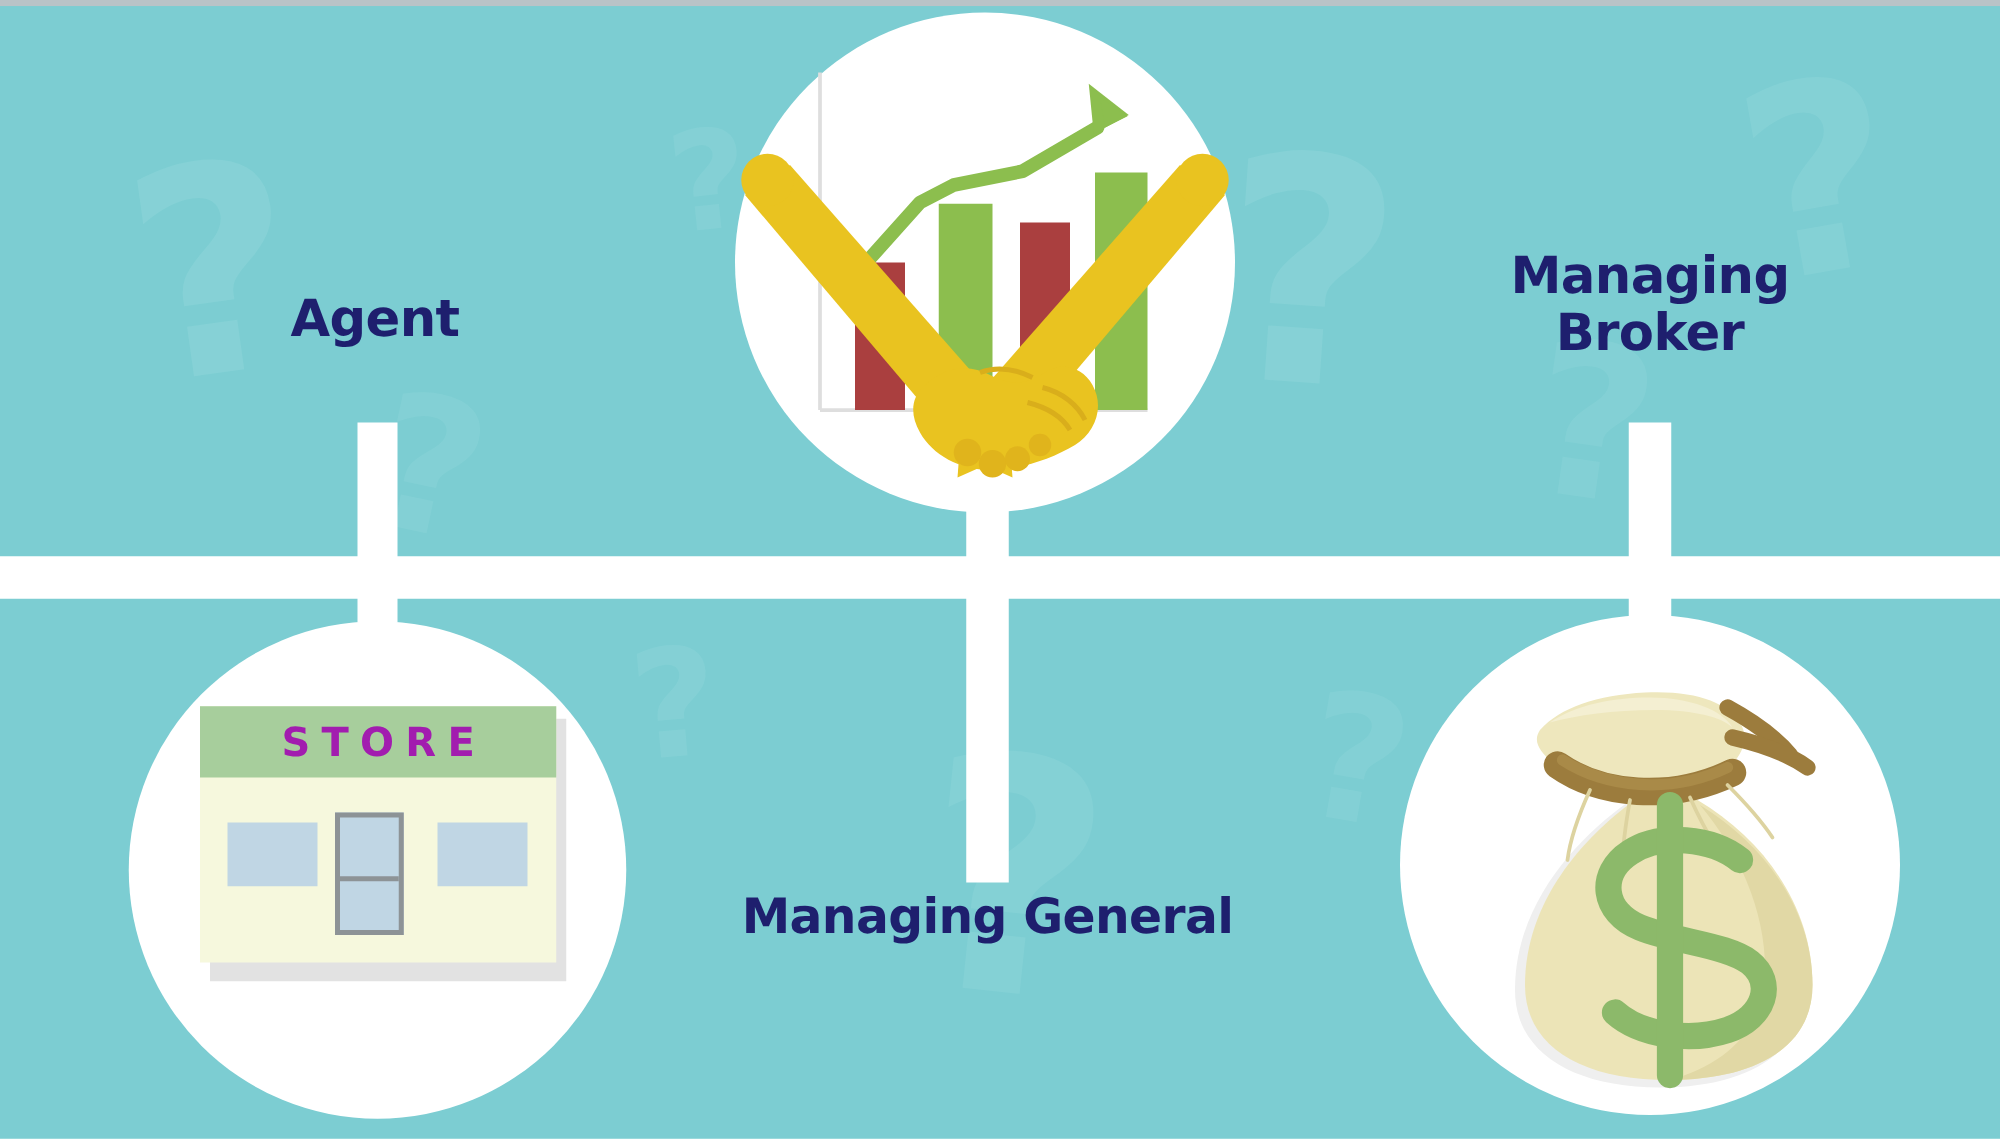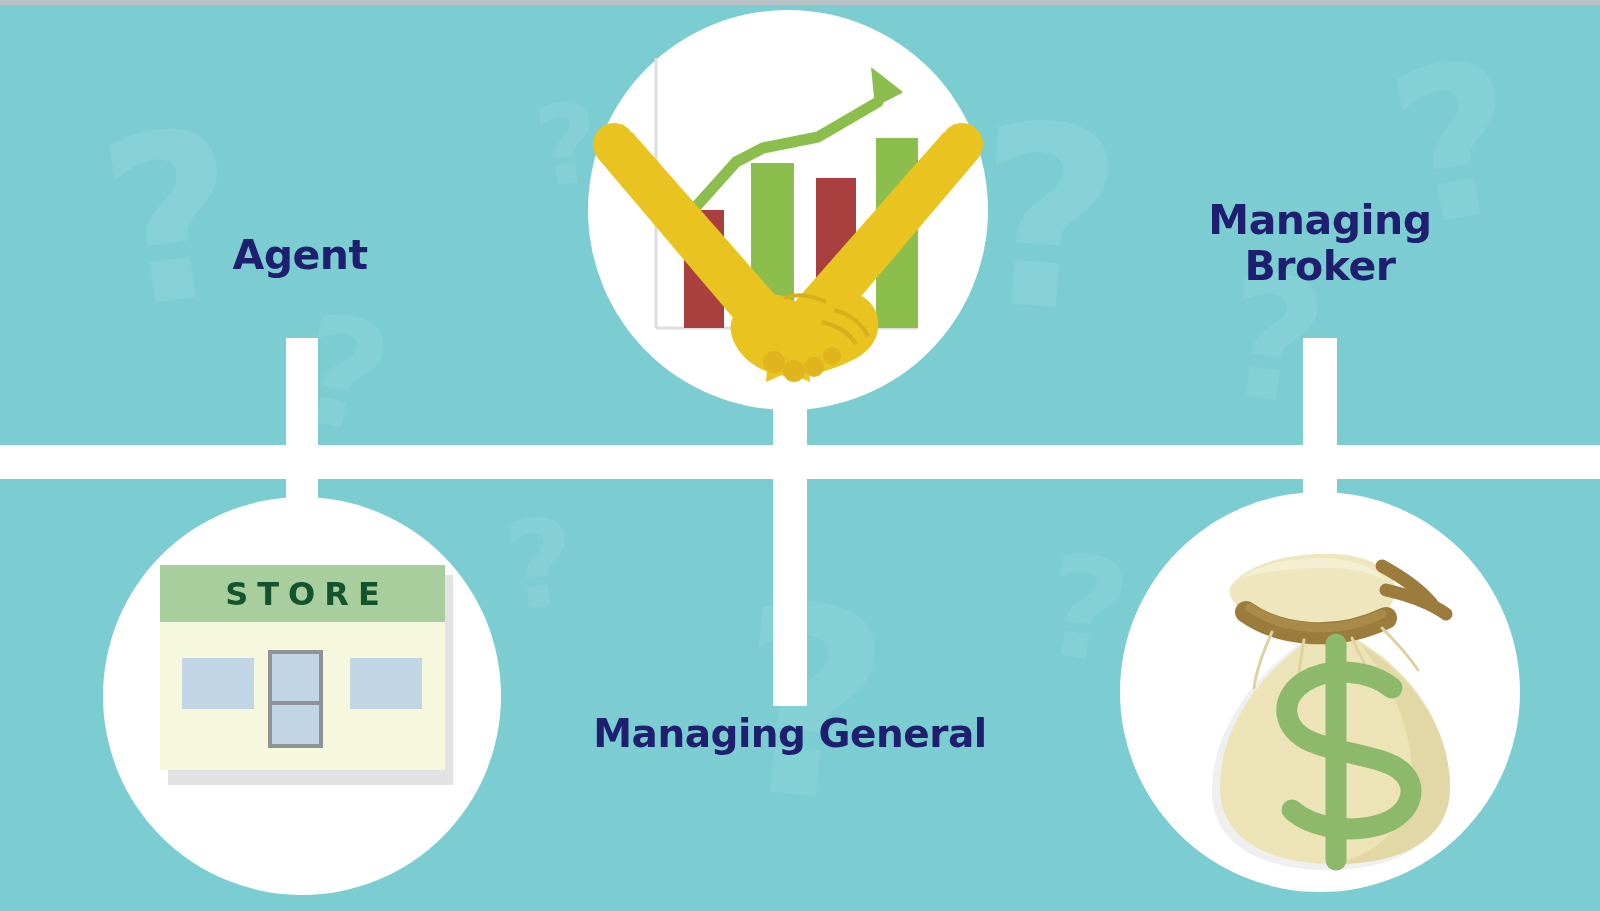--- a/index.html
+++ b/index.html
@@ -113,7 +113,7 @@
     justify-content: center;
   }
   .store-sign-text {
-    color: #14532d;
+    color: #a21caf;
     font-size: 32px;
     font-weight: 700;
     letter-spacing: 9px;

